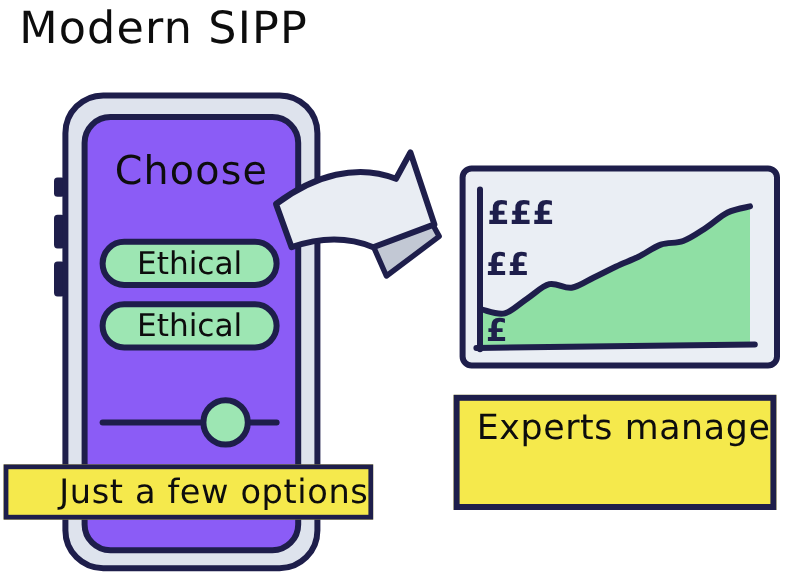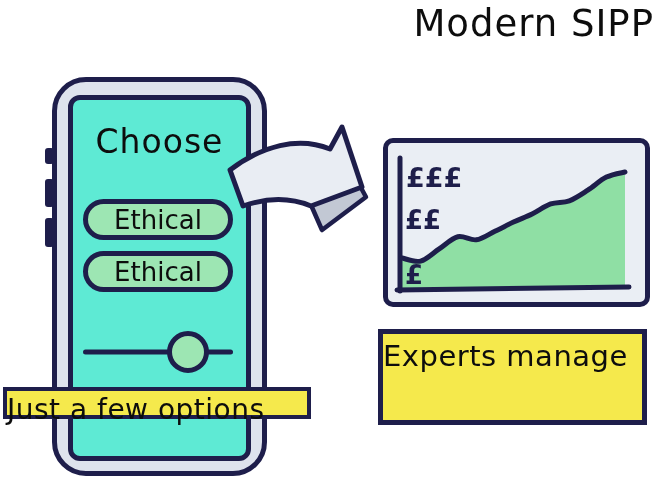--- a/index.html
+++ b/index.html
@@ -9,8 +9,8 @@
   }
   
   .title{
-    position:absolute;top:2px;left:0;width:100%;text-align:right;
-    font-size:37px;font-weight:500;letter-spacing:1px;color:#0d0d0d;padding-left:0;box-sizing:border-box;
+    position:absolute;top:2px;left:0;width:100%;text-align:left;
+    font-size:37px;font-weight:500;letter-spacing:1px;color:#0d0d0d;padding-left:16px;box-sizing:border-box;
   }
   
   .side-btn{position:absolute;left:45px;width:9px;background:#1e1e4b;border-radius:3px;z-index:0;}

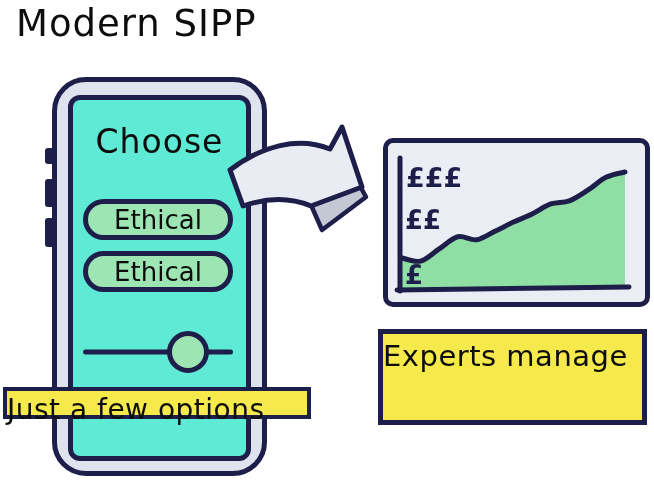--- a/index.html
+++ b/index.html
@@ -23,7 +23,7 @@
   }
   .screen{
     position:absolute;left:11px;top:13px;width:183px;height:366px;box-sizing:border-box;
-    background:#5eead4;border:5px solid #1e1e4b;border-radius:12px;
+    background:#8b5cf6;border:5px solid #1e1e4b;border-radius:24px;
   }
   .choose{
     position:absolute;top:22px;left:0;width:100%;text-align:center;

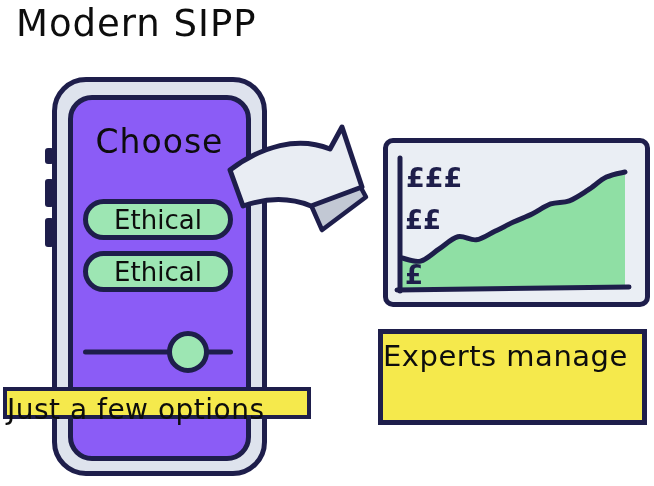--- a/index.html
+++ b/index.html
@@ -60,7 +60,7 @@
   
   .banner{
     position:absolute;background:#f5e94c;border:4px solid #1e1e4b;box-sizing:border-box;
-    text-align:left;color:#0d0d0d;z-index:7;
+    text-align:right;color:#0d0d0d;z-index:7;
   }
   .banner.b-phone{
     left:3px;top:387px;width:308px;height:32px;

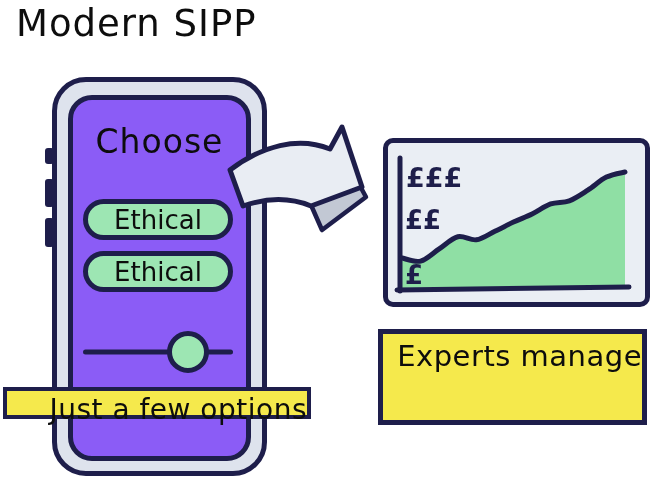--- a/index.html
+++ b/index.html
@@ -63,7 +63,7 @@
     text-align:right;color:#0d0d0d;z-index:7;
   }
   .banner.b-phone{
-    left:3px;top:387px;width:308px;height:32px;
+    left:3px;top:387px;width:308px;height:46px;
     font-size:28px;line-height:37px;letter-spacing:.5px;
   }
   .banner.b-chart{

